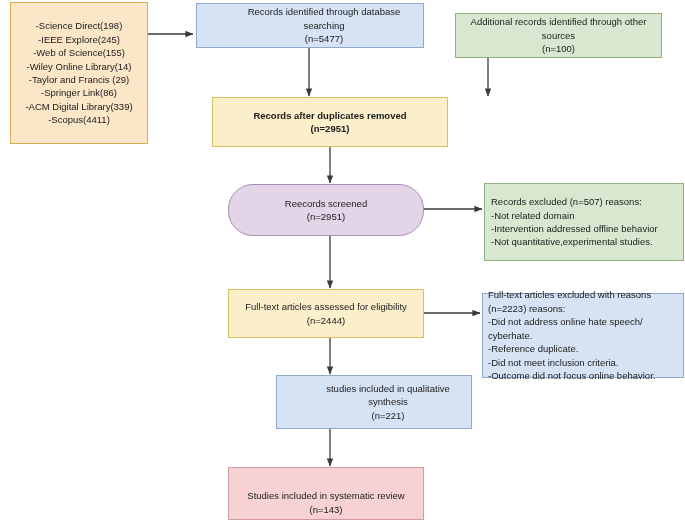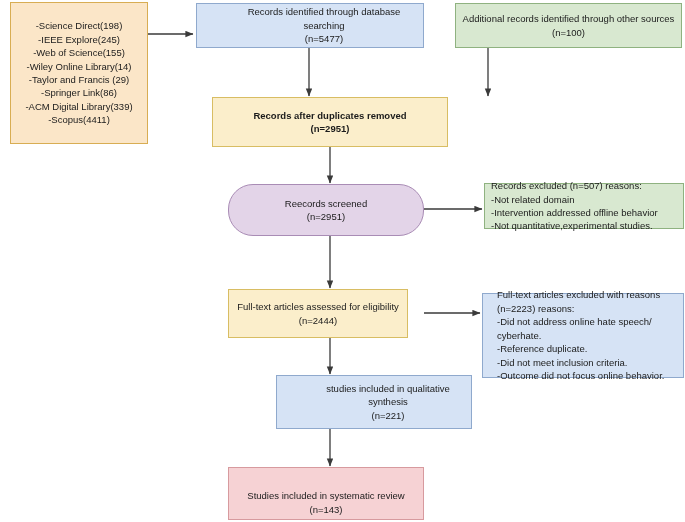--- a/index.html
+++ b/index.html
@@ -112,7 +112,7 @@
 (n=5477)</span>
   </div>
 
-  <div class="node fill-green" style="left:455px; top:3px; width:227px; height:45px;">
+  <div class="node fill-green" style="left:455px; top:13px; width:207px; height:45px;">
     <span class="txt">Additional records identified through other sources
 (n=100)</span>
   </div>

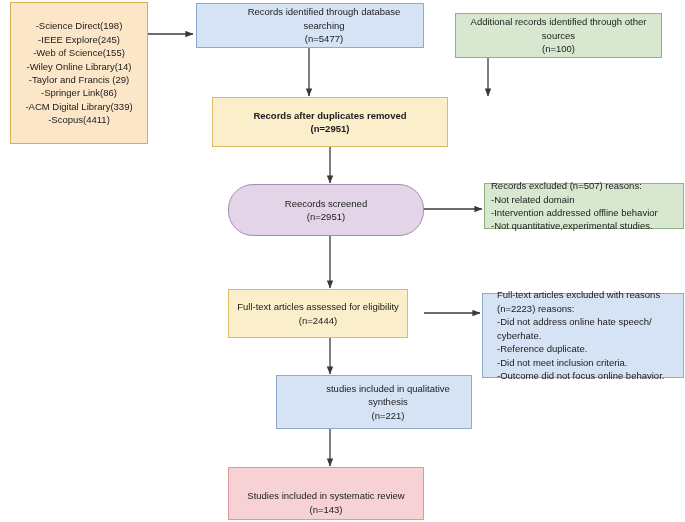--- a/index.html
+++ b/index.html
@@ -127,7 +127,7 @@
 (n=2951)</span>
   </div>
 
-  <div class="node fill-green left-align" style="left:484px; top:183px; width:200px; height:46px; padding-left:6px;">
+  <div class="node fill-green left-align" style="left:484px; top:183px; width:200px; height:78px; padding-left:6px;">
     <span class="txt">Records excluded (n=507) reasons:
      -Not related domain
      -Intervention addressed offline behavior

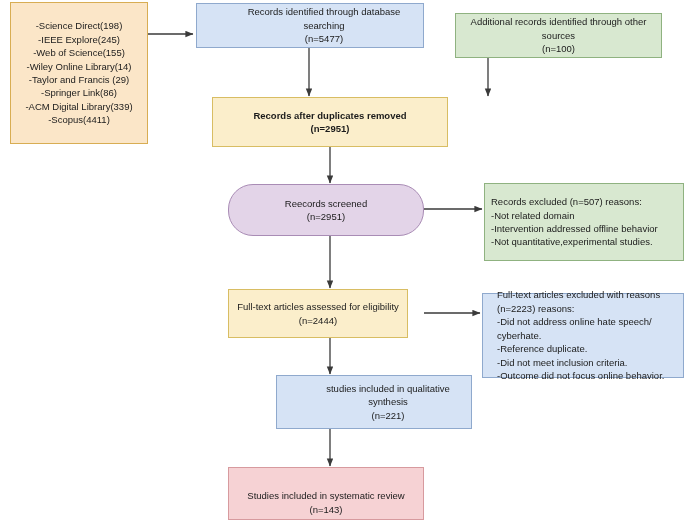--- a/index.html
+++ b/index.html
@@ -139,7 +139,7 @@
 (n=2444)</span>
   </div>
 
-  <div class="node fill-blue left-align" style="left:482px; top:293px; width:202px; height:85px; padding-left:14px;">
+  <div class="node fill-blue left-align" style="left:482px; top:293px; width:202px; height:85px; padding-left:5px;">
     <span class="txt">Full-text articles excluded with reasons
 (n=2223) reasons:
         -Did not address online hate speech/

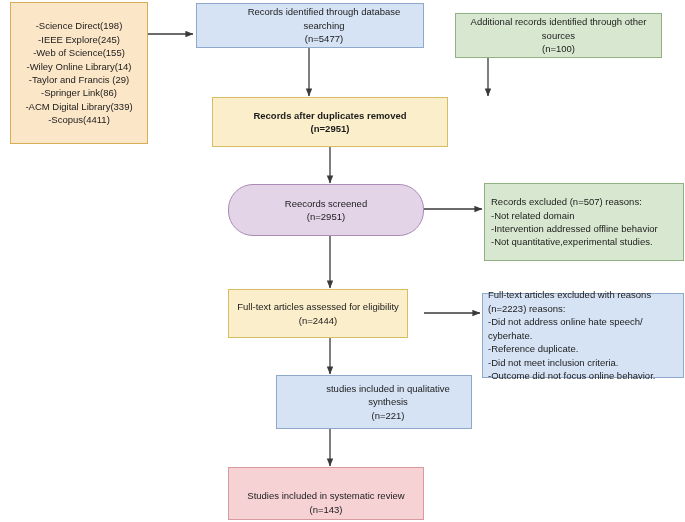--- a/index.html
+++ b/index.html
@@ -134,7 +134,7 @@
      -Not quantitative,experimental studies.</span>
   </div>
 
-  <div class="node fill-yellow" style="left:228px; top:289px; width:180px; height:49px;">
+  <div class="node fill-yellow" style="left:228px; top:289px; width:196px; height:49px;">
     <span class="txt">Full-text articles assessed for eligibility
 (n=2444)</span>
   </div>

